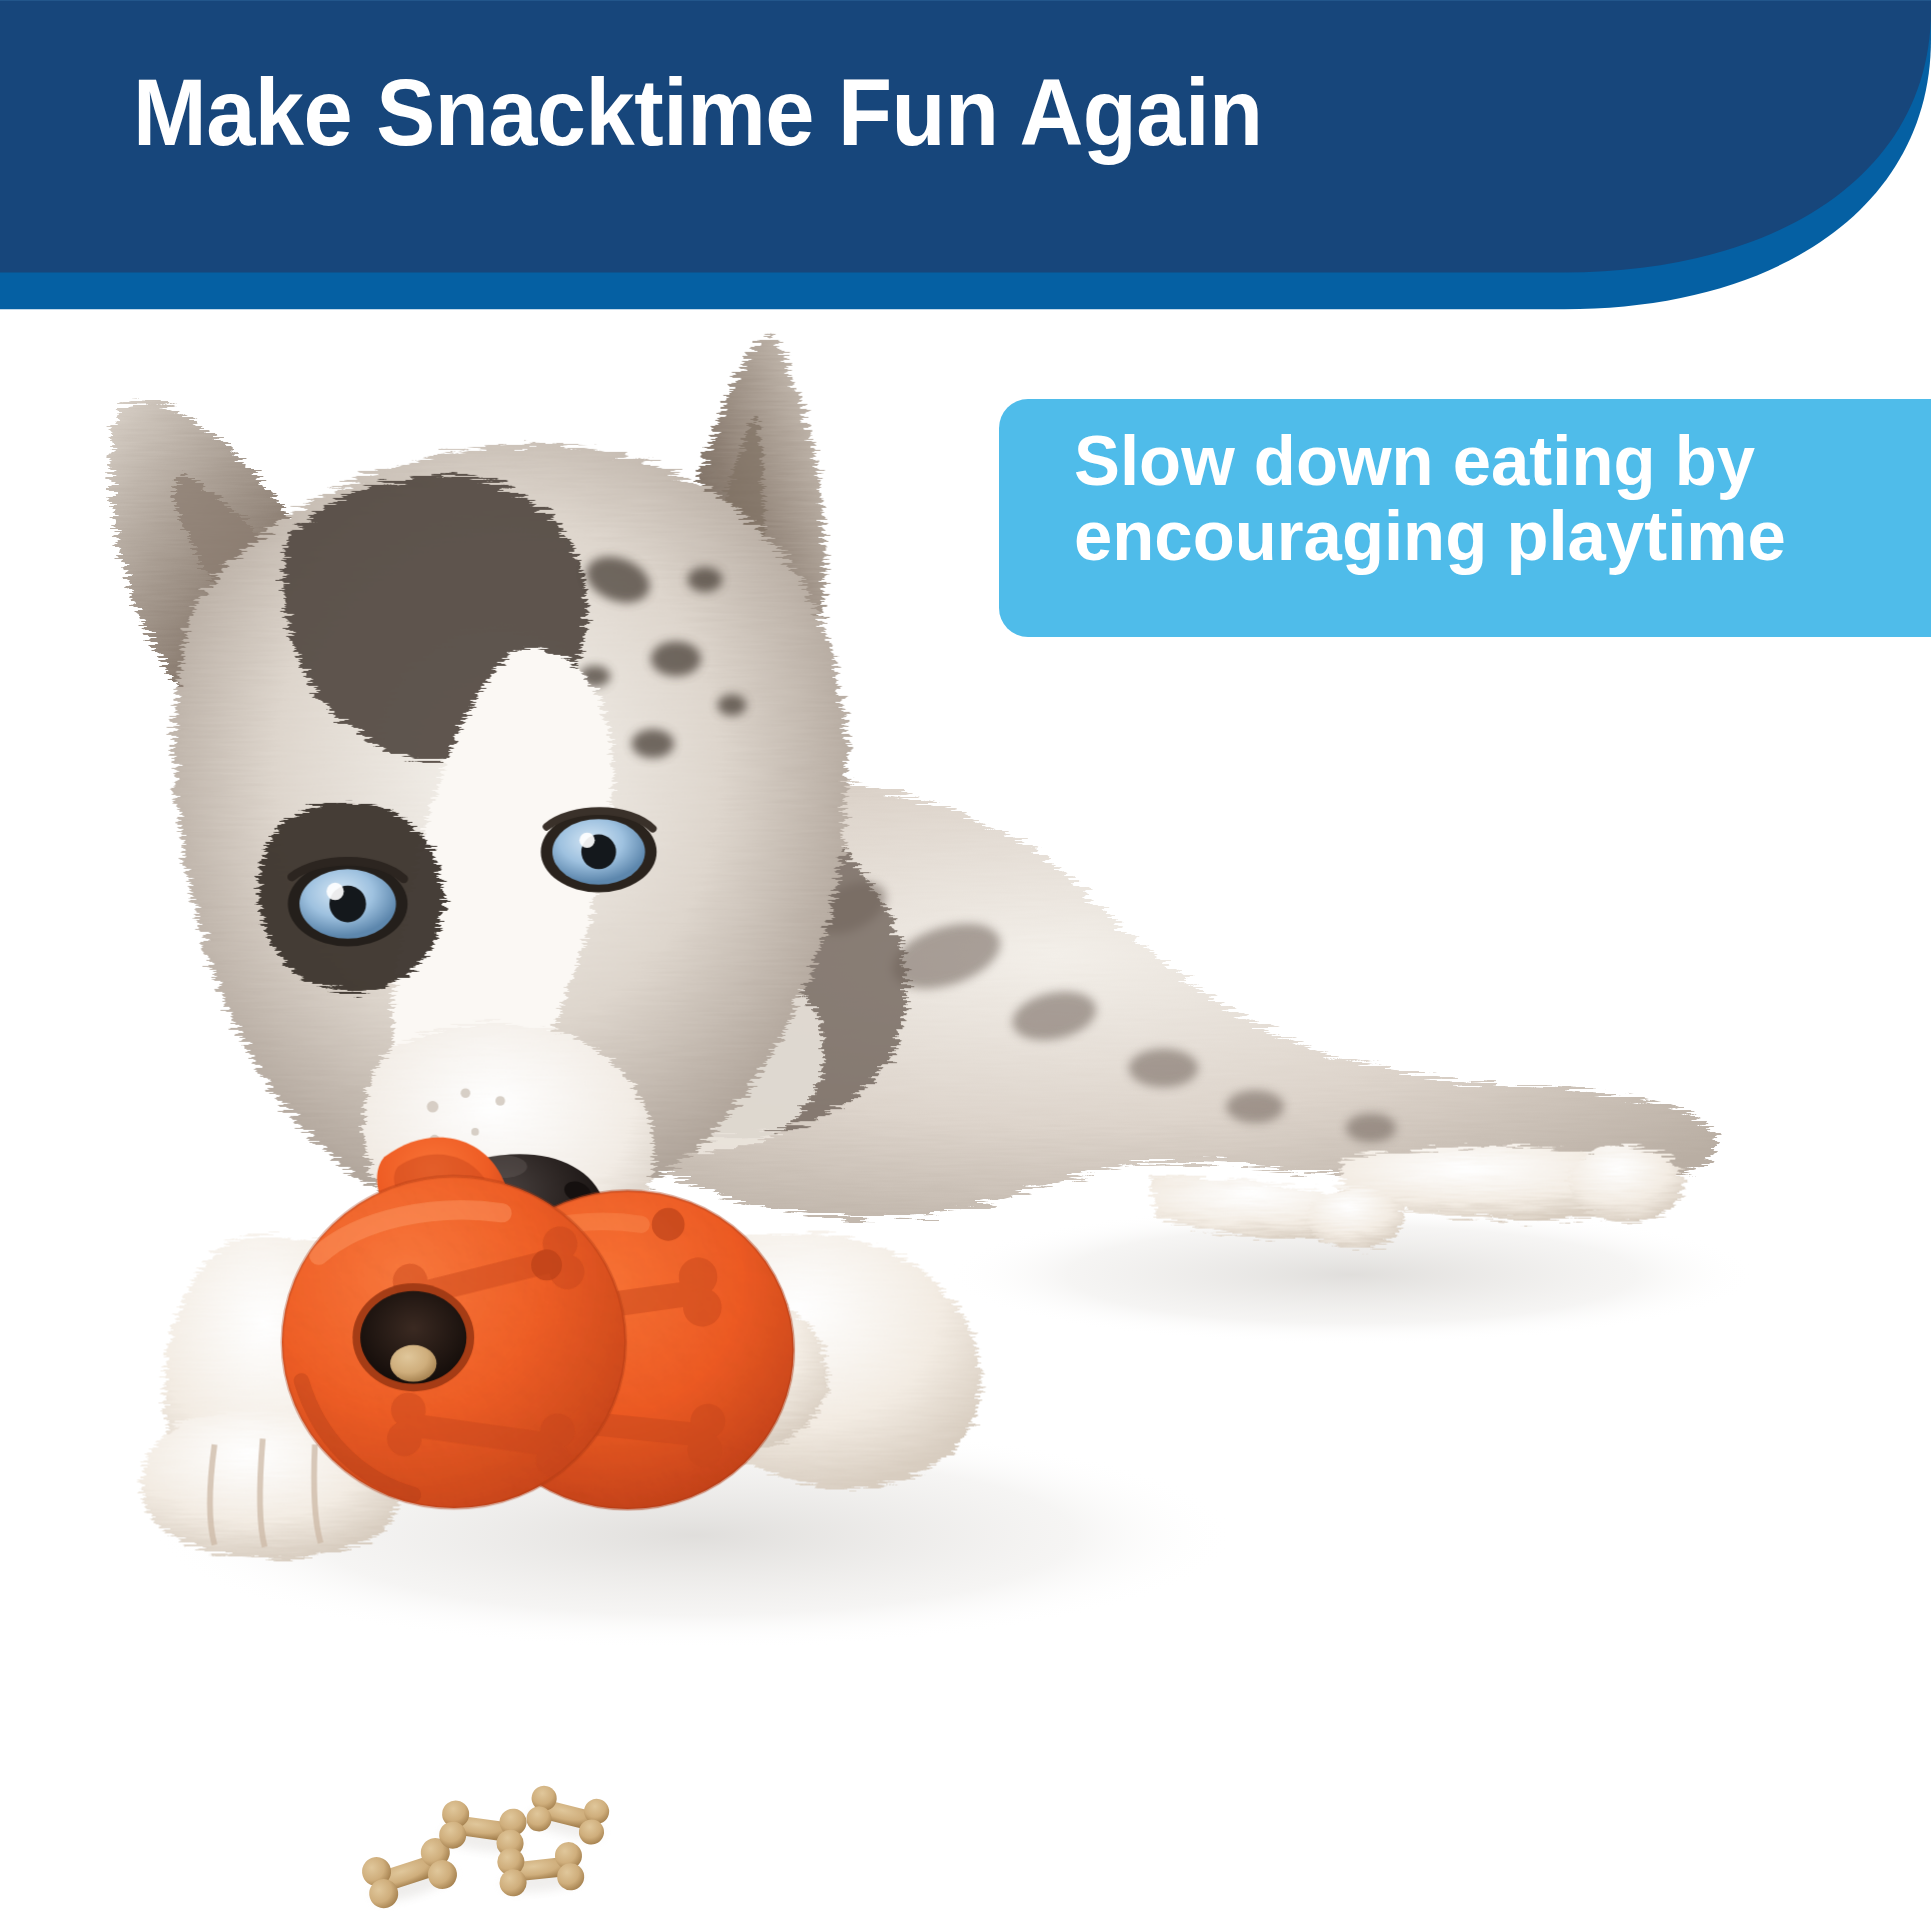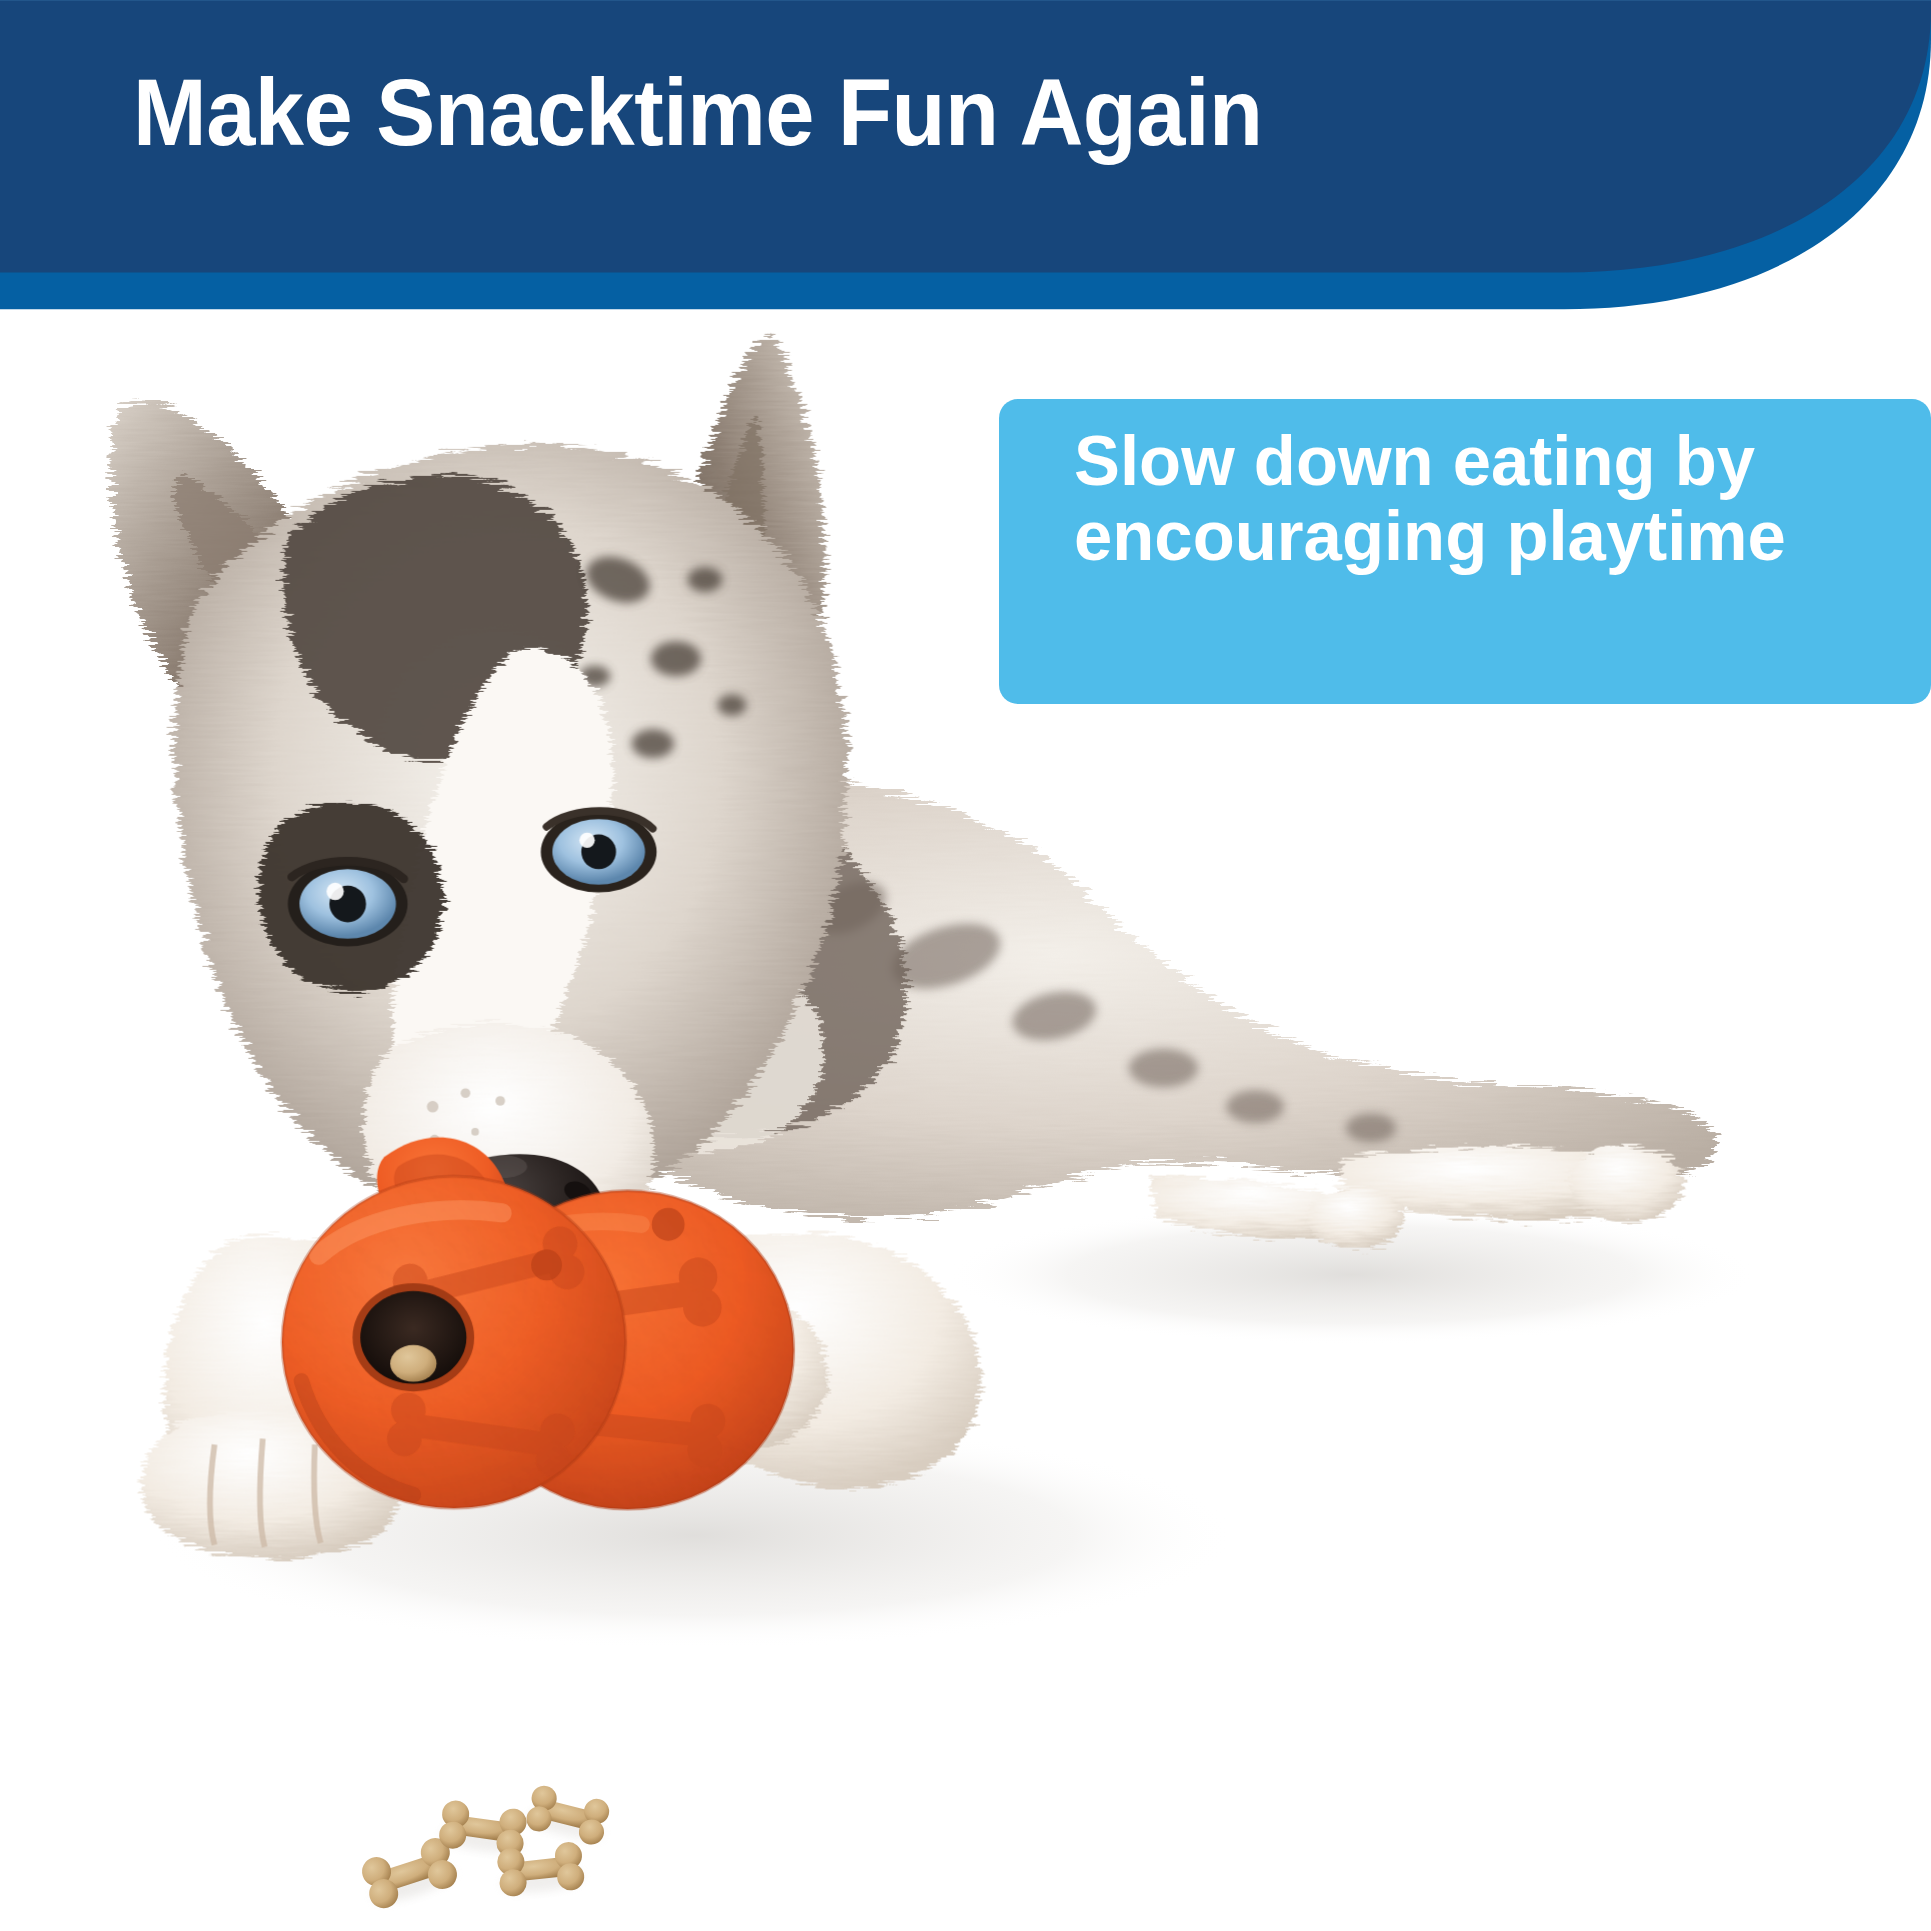--- a/index.html
+++ b/index.html
@@ -26,7 +26,7 @@
     color:#ffffff;font-weight:700;
     font-family:"Liberation Sans Narrow","Liberation Sans",sans-serif;
   }
-  #callout-1{left:999px;top:399px;width:932px;height:305px;padding:25px 0 0 75px;border-radius:19px;}
+  #callout-1{left:999px;top:399px;width:932px;height:238px;padding:25px 0 0 75px;}
   #callout-2{left:1265px;top:716px;width:666px;height:270px;padding:39px 0 0 50px;}
   .callout .line{display:block;font-size:71px;line-height:1.05;white-space:nowrap;transform:scaleX(0.97);transform-origin:left top;}
 

